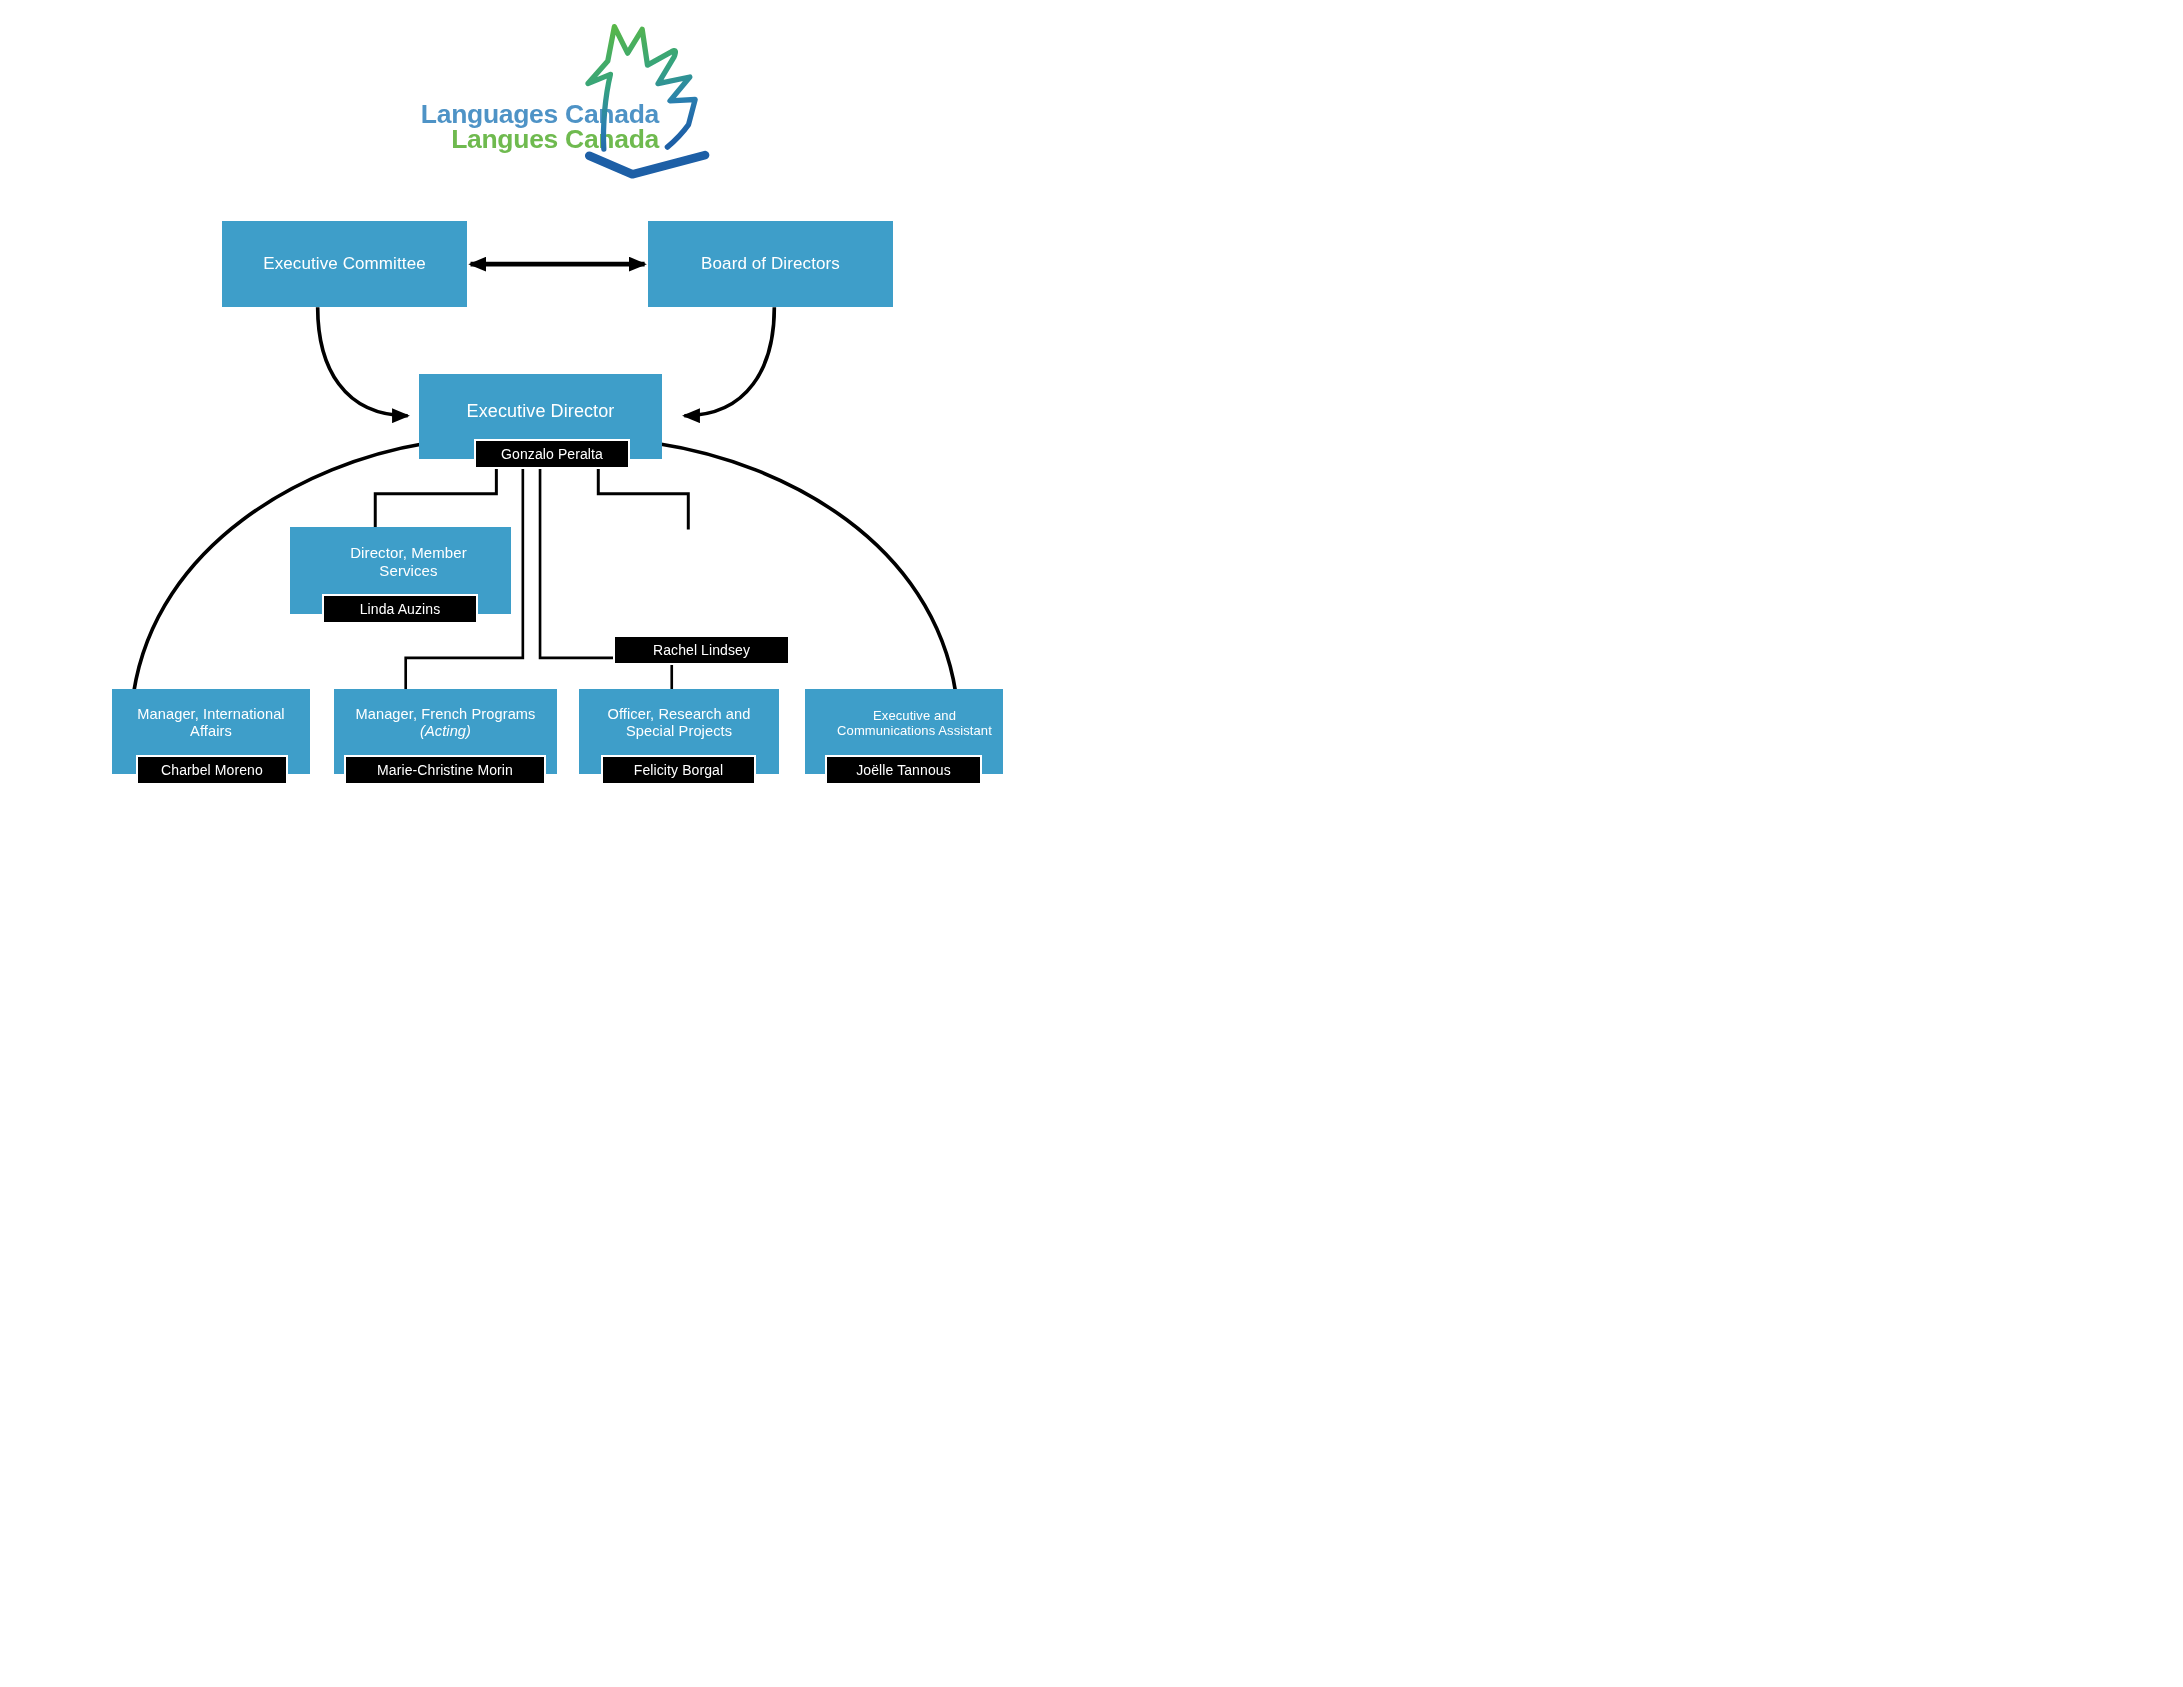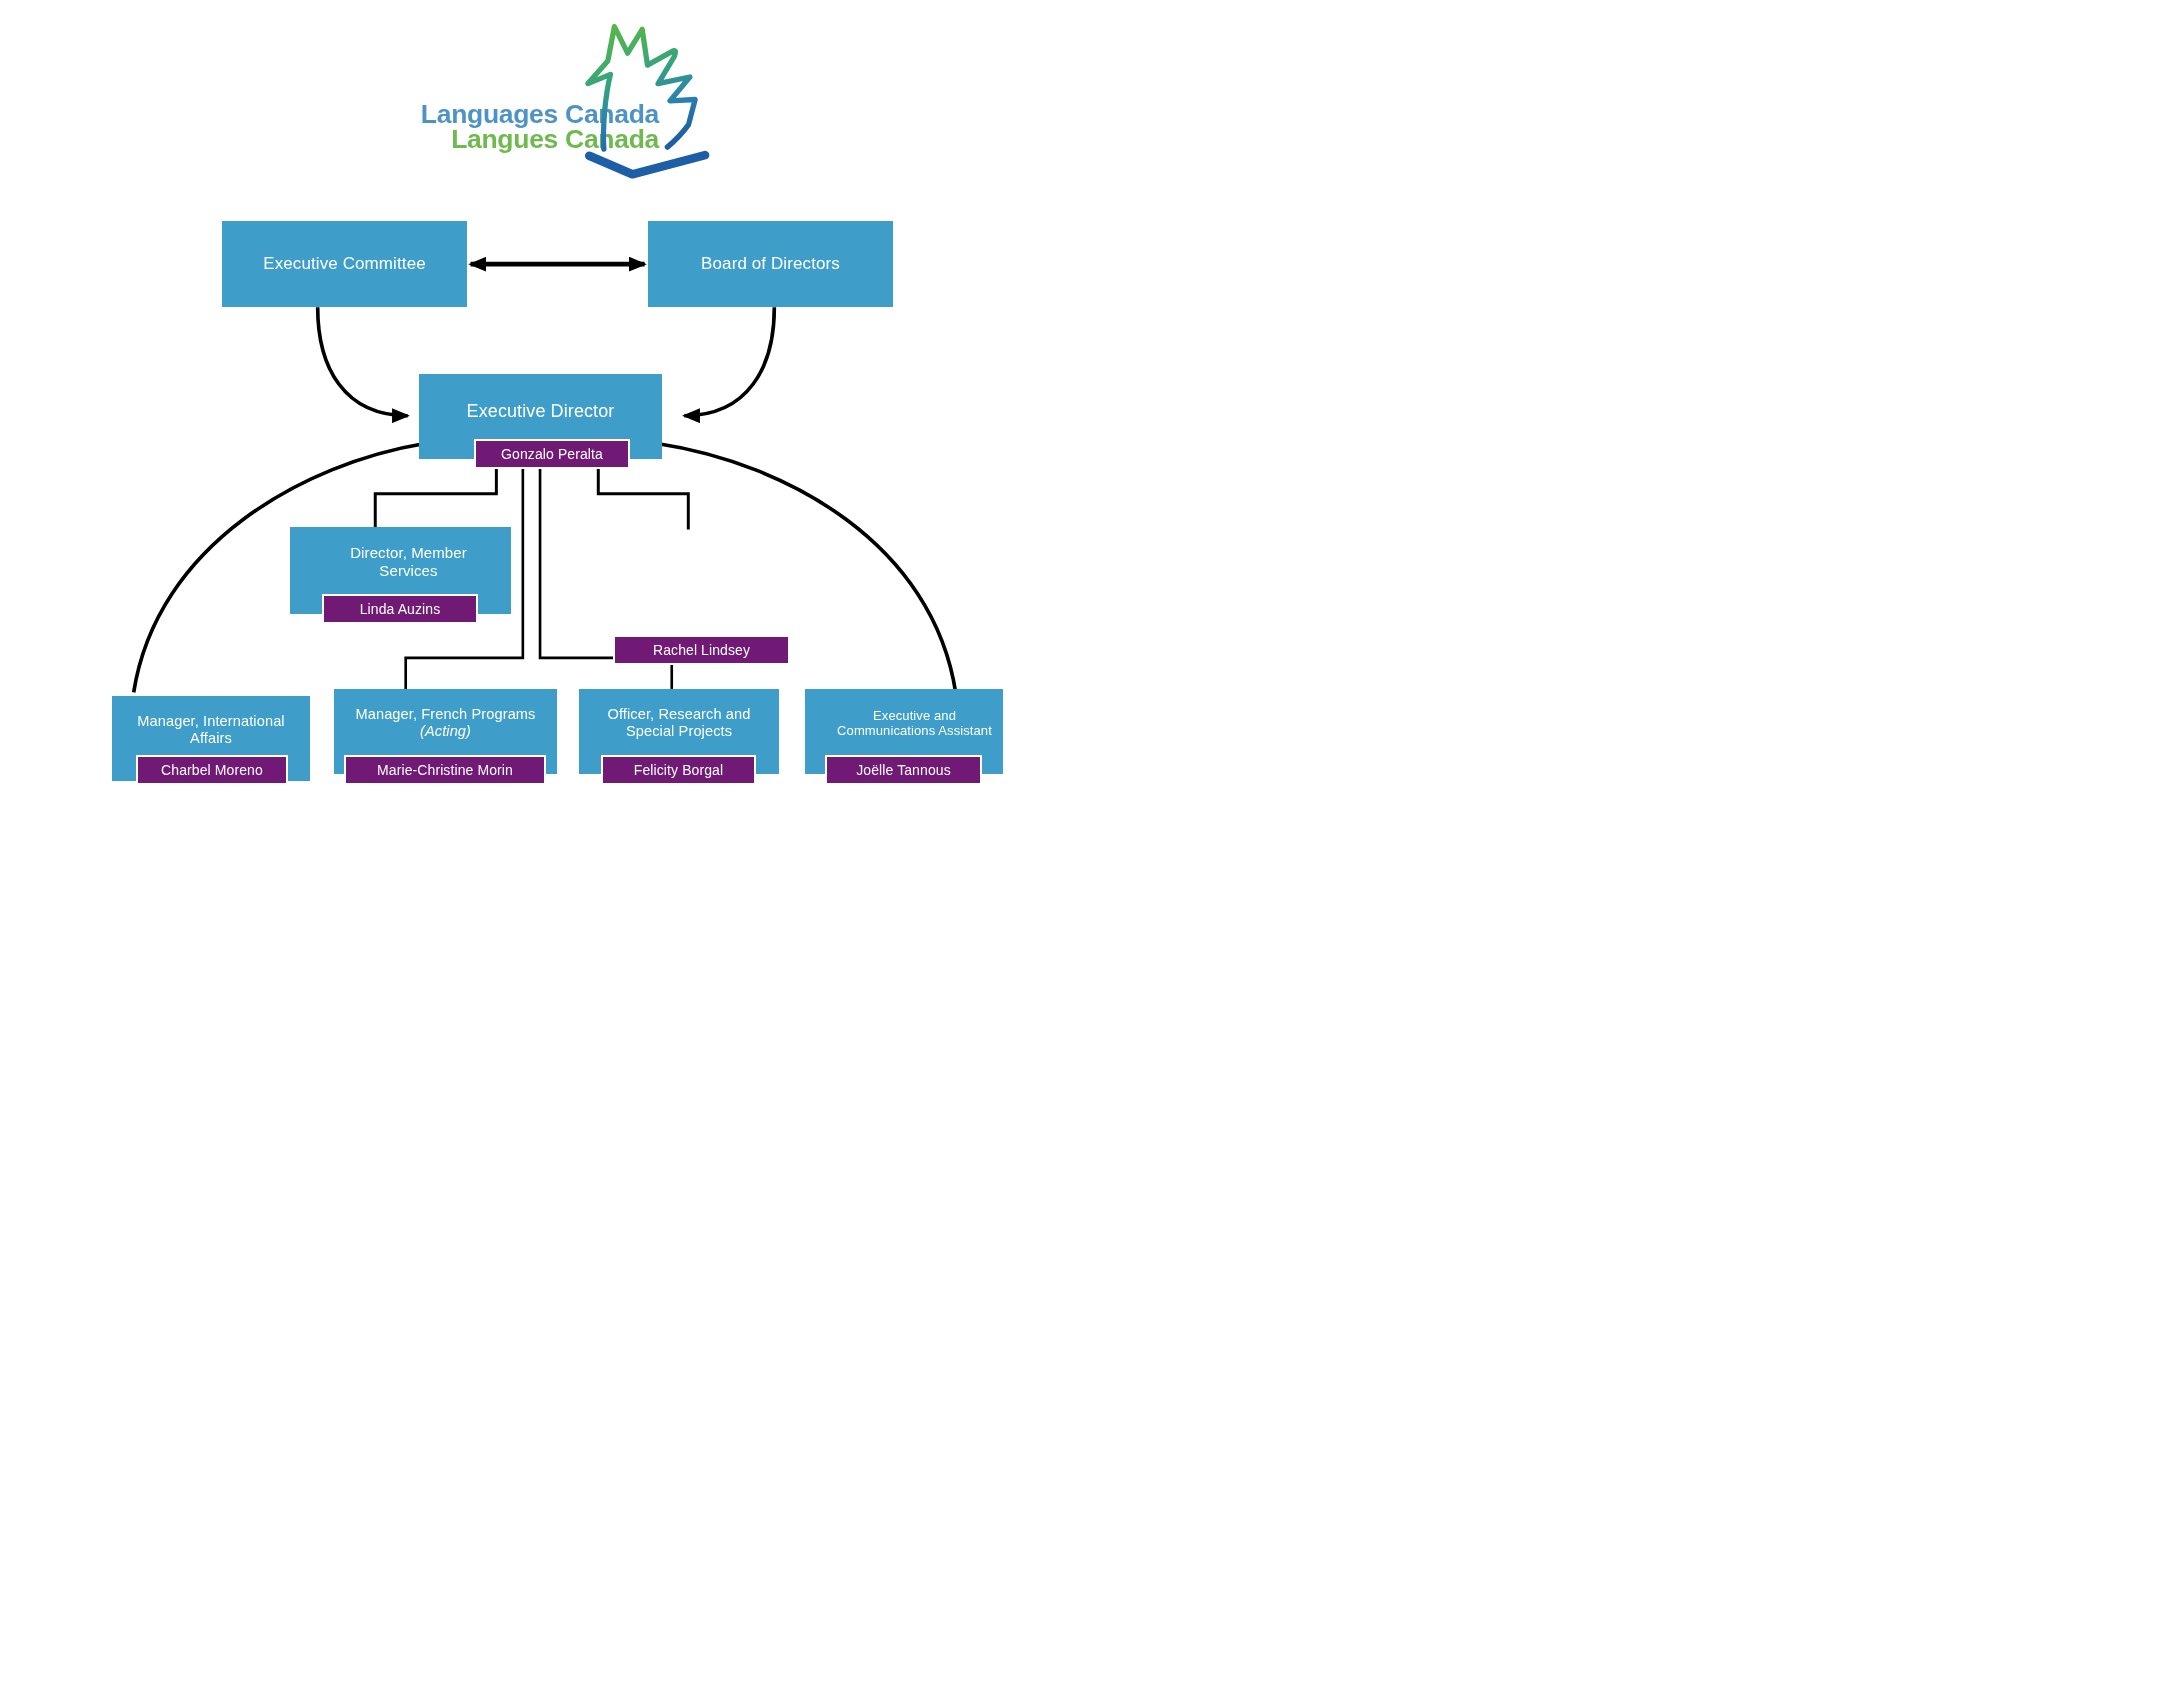--- a/index.html
+++ b/index.html
@@ -24,7 +24,7 @@
   .italic{font-style:italic;}
 
   
-  .badge{position:absolute;background:#701a75;border:2px solid #ffffff;color:#ffffff;
+  .badge{position:absolute;background:#000000;border:2px solid #ffffff;color:#ffffff;
          display:flex;align-items:center;justify-content:center;text-align:center;
          font-size:14px;z-index:2;box-sizing:border-box;letter-spacing:0.1px;}
 

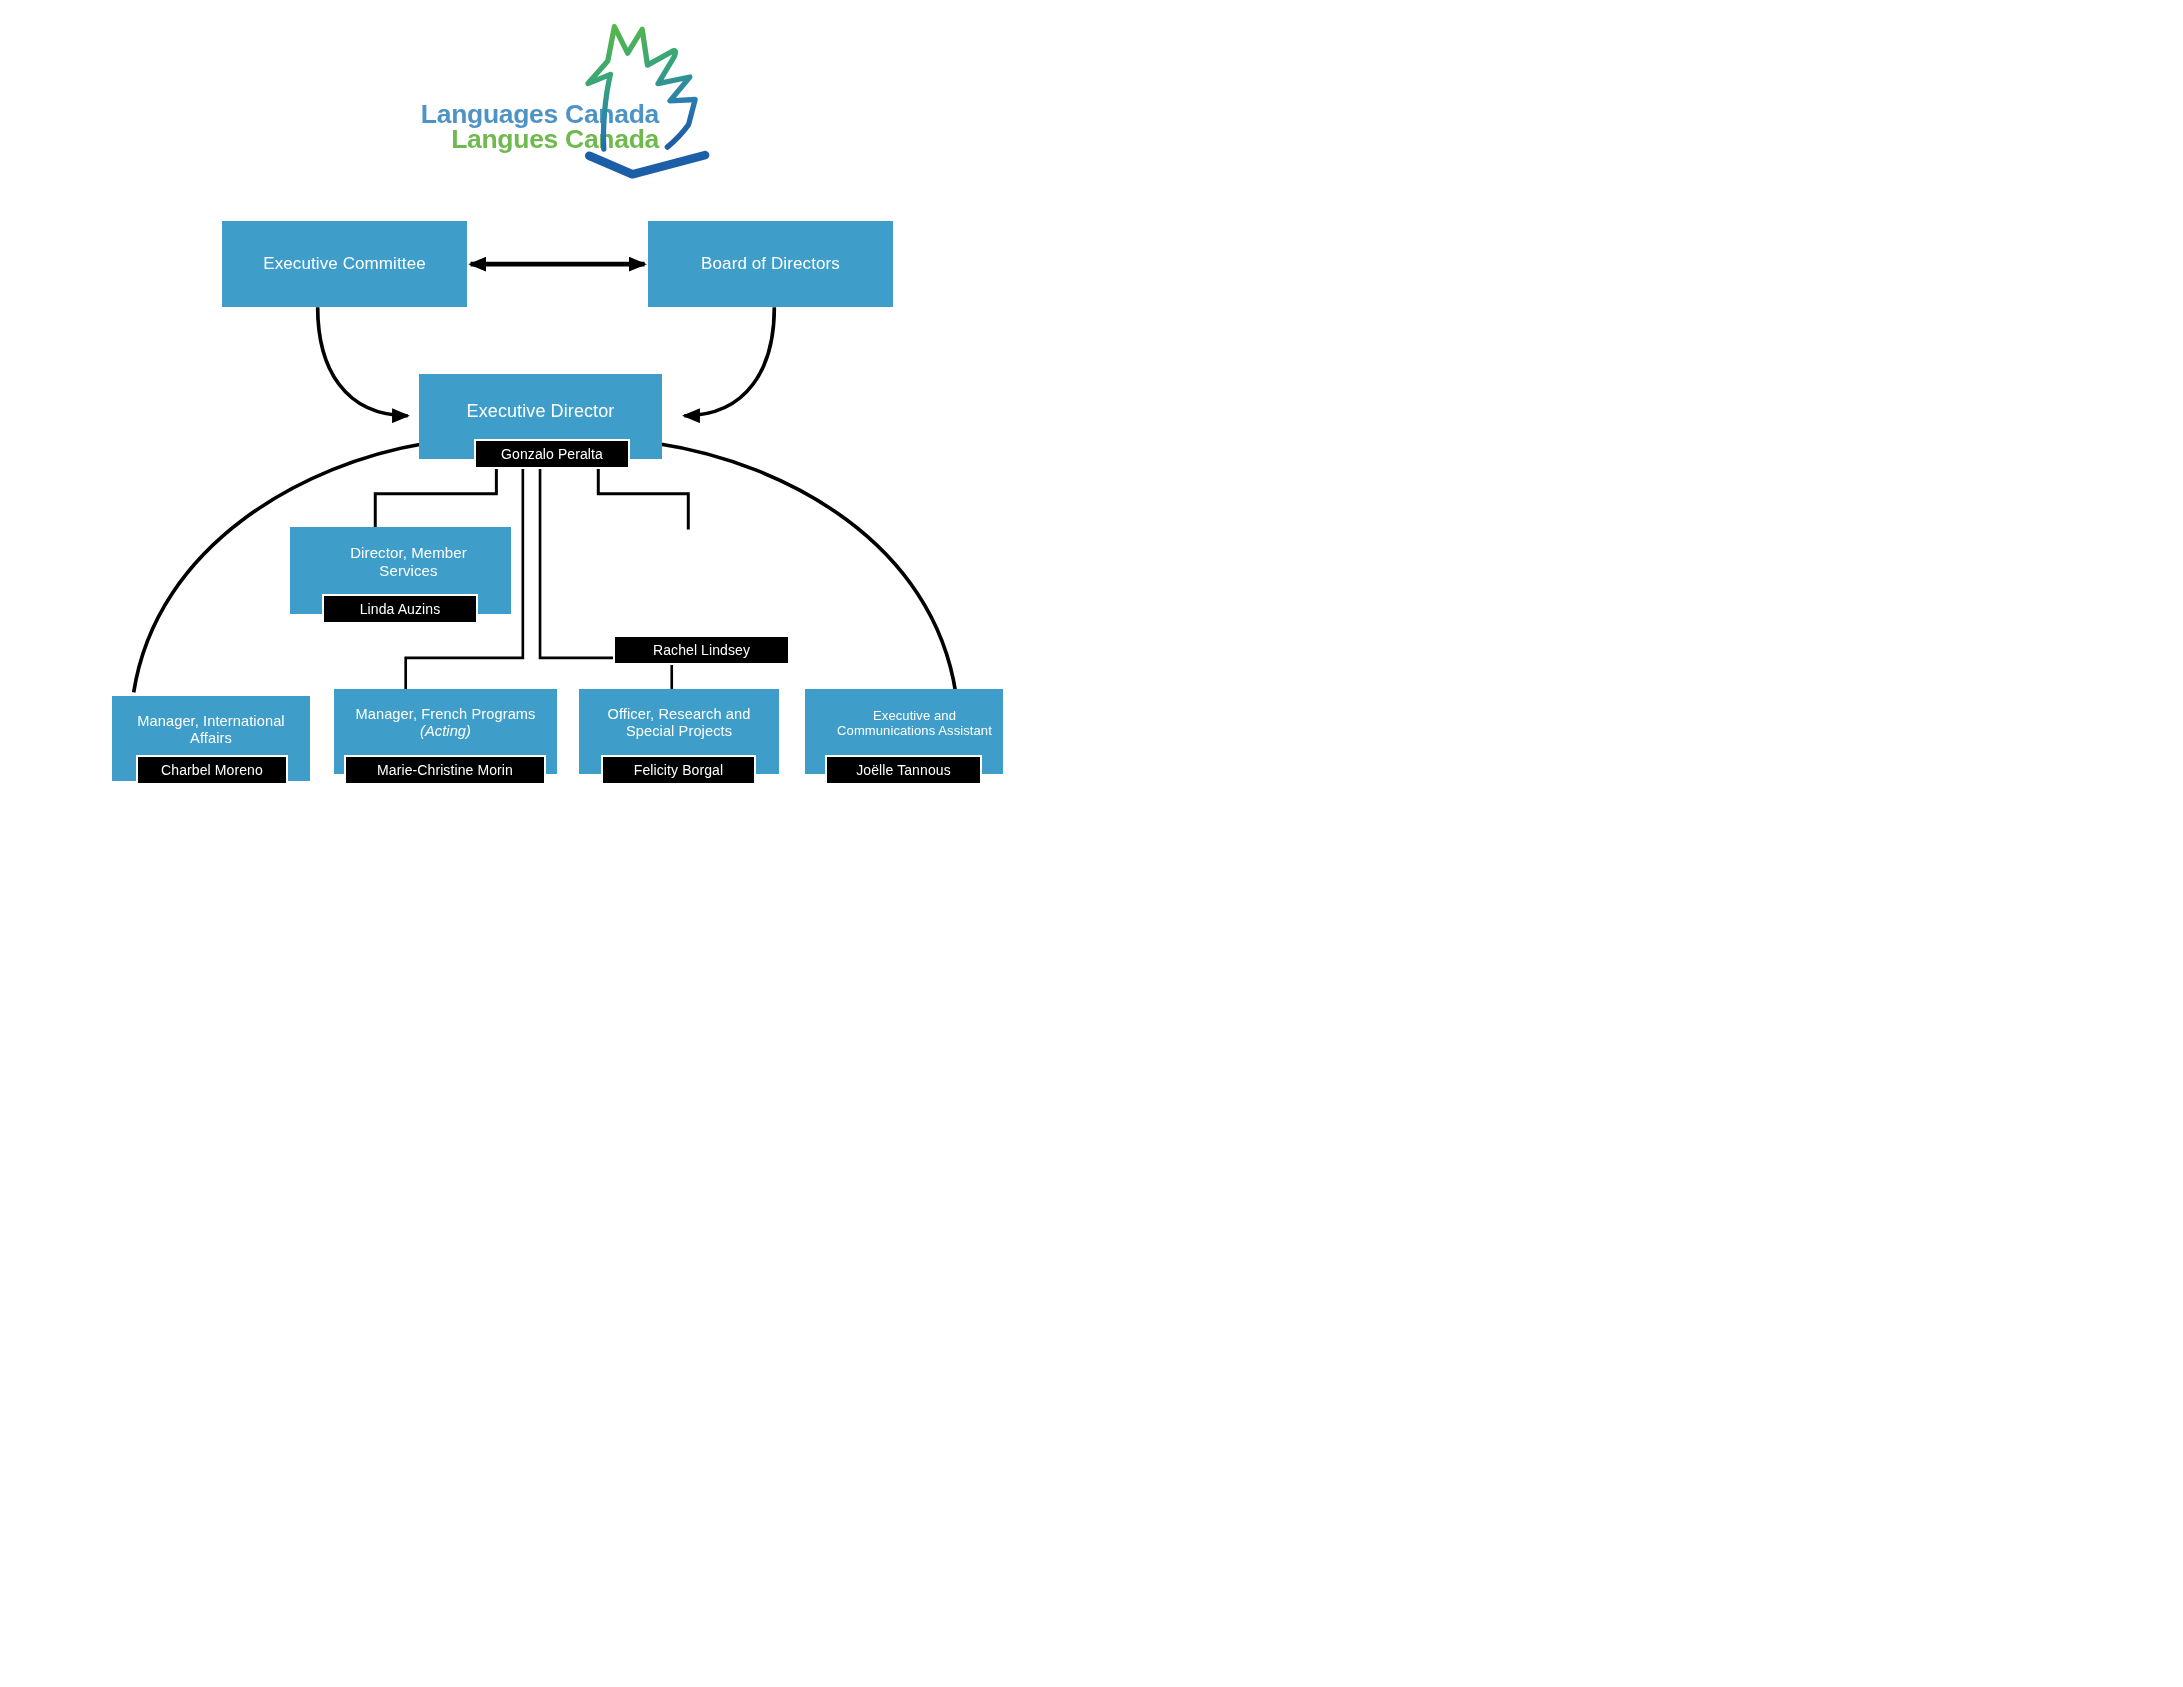--- a/index.html
+++ b/index.html
@@ -114,7 +114,7 @@
     <span>Rachel Lindsey</span>
   </div>
 
-  <div class="node" style="left:112px;top:689px;width:198px;height:85px;margin-top:7px;">
+  <div class="node" style="left:112px;top:689px;width:198px;height:85px;">
     <div class="title t22 pad-b26">
       <span>Manager, International</span><br>
       <span>Affairs</span>

